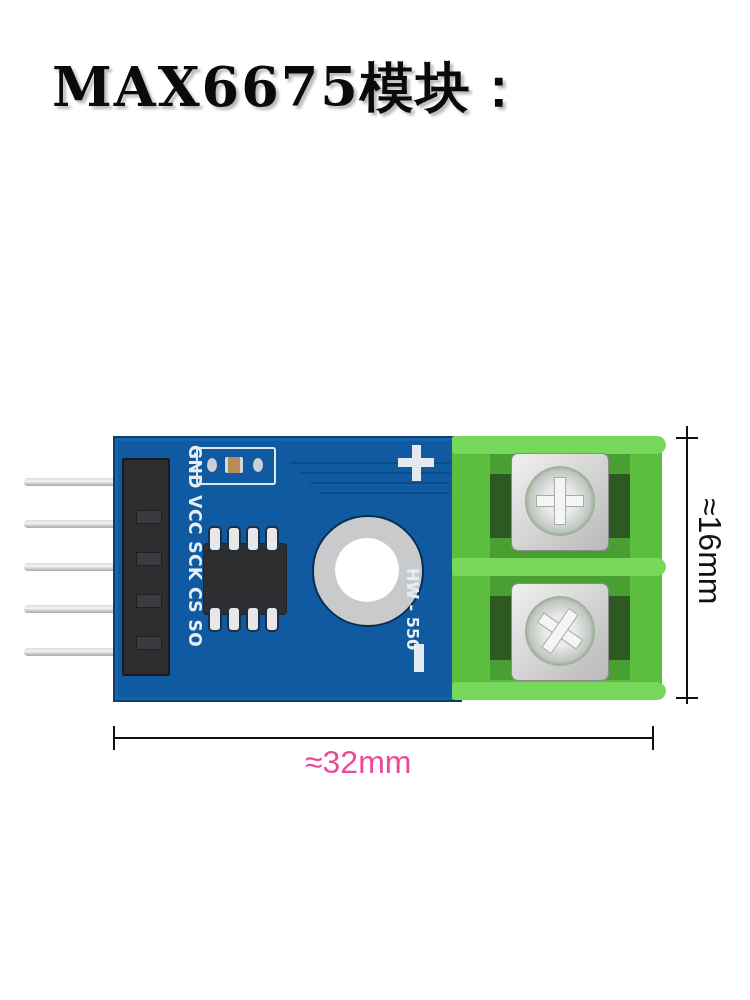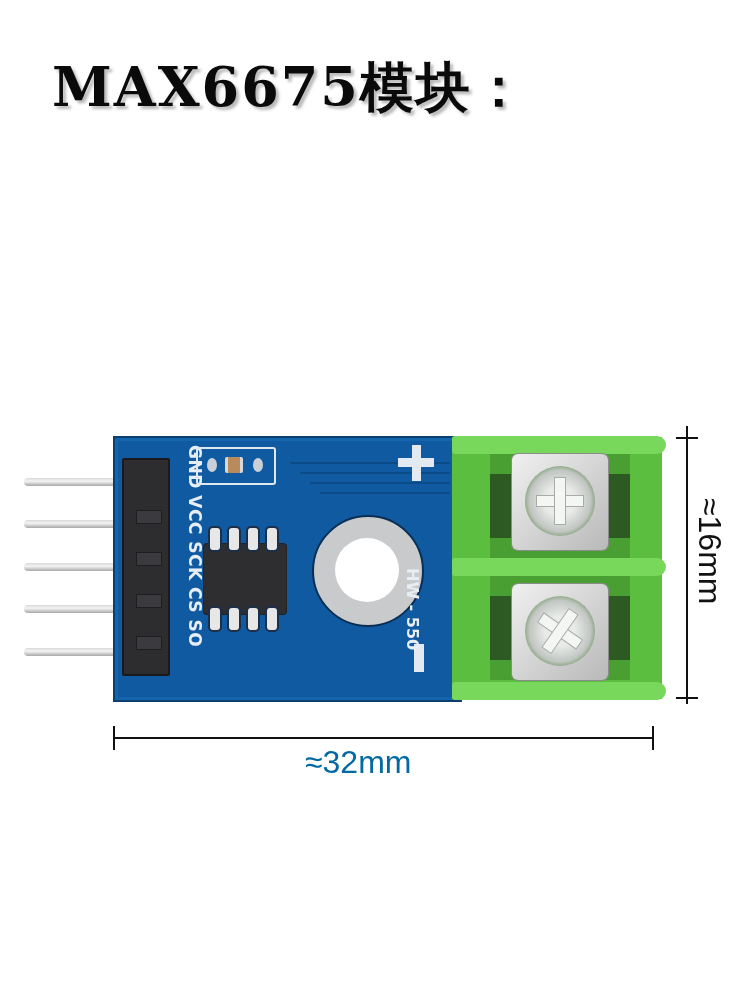--- a/index.html
+++ b/index.html
@@ -94,7 +94,7 @@
     .cross-h, .cross-v { position: absolute; background: #f4f6f4; box-shadow: 0 0 0 1px #a9aba9; }
     .dim-line { position: absolute; background: #111; }
     .dim-label-h {
-      position: absolute; left: 305px; top: 744px; font-size: 32px; color: #0369a1;
+      position: absolute; left: 305px; top: 744px; font-size: 32px; color: #ec4899;
       font-family: "Liberation Sans", sans-serif;
     }
     .dim-label-v {

